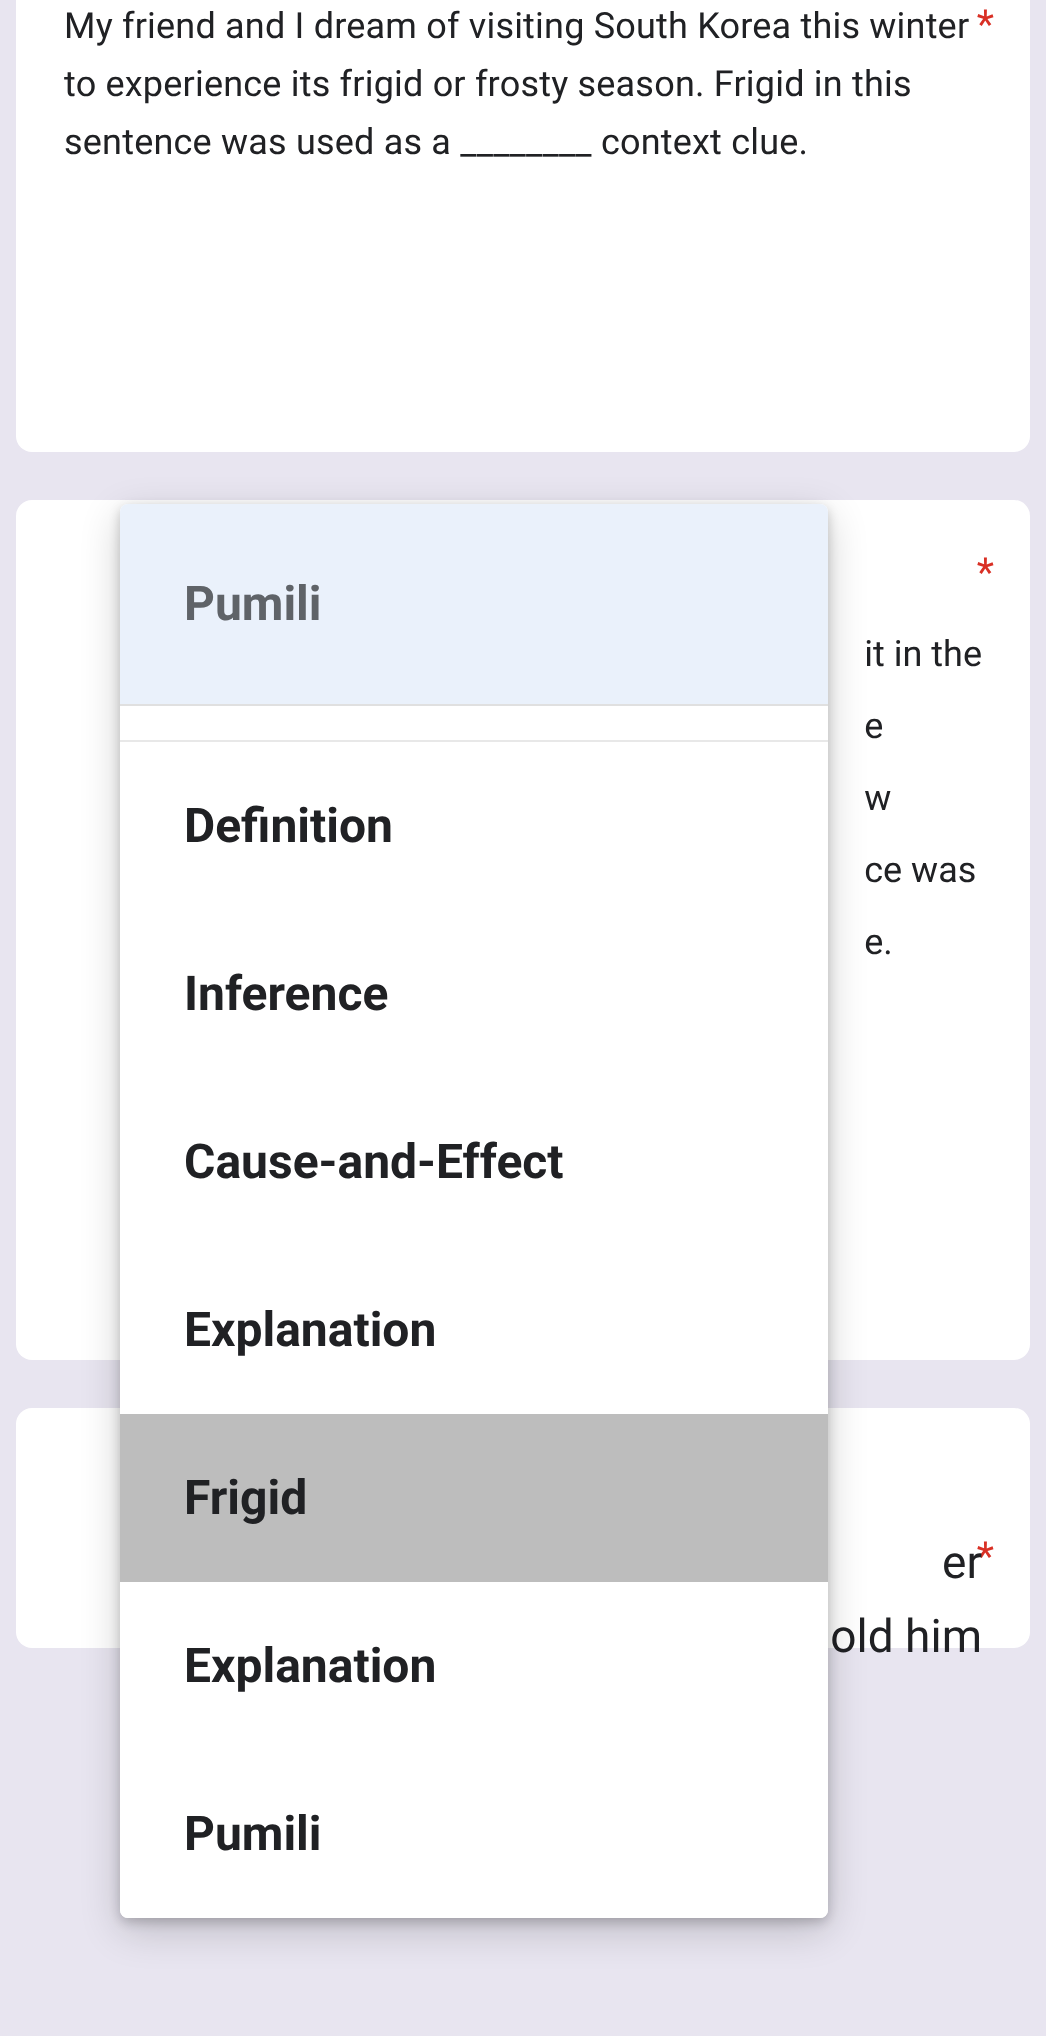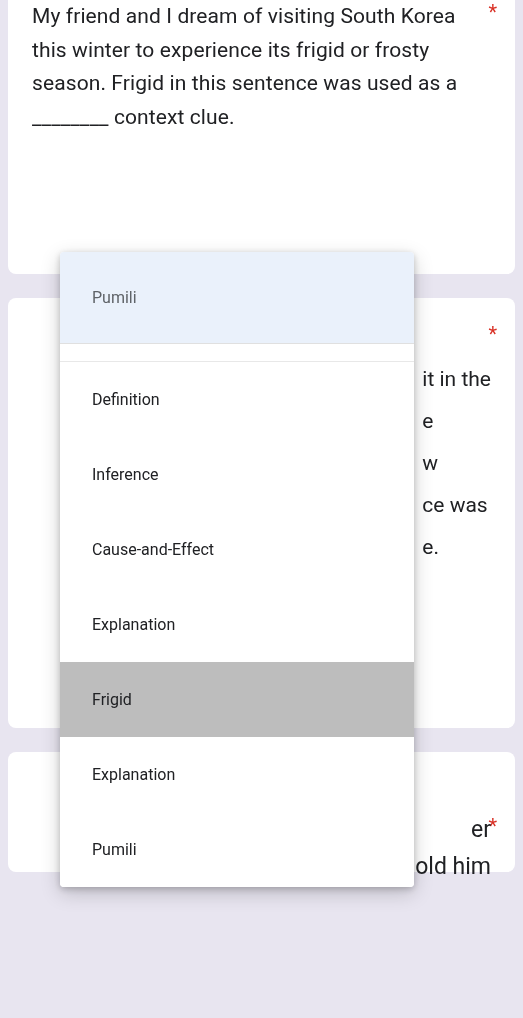--- a/index.html
+++ b/index.html
@@ -30,7 +30,7 @@
     }
 
     .question-text {
-      font-size: 21px;
+      font-size: 18px;
       line-height: 1.6;
       color: #202124;
       font-weight: 400;

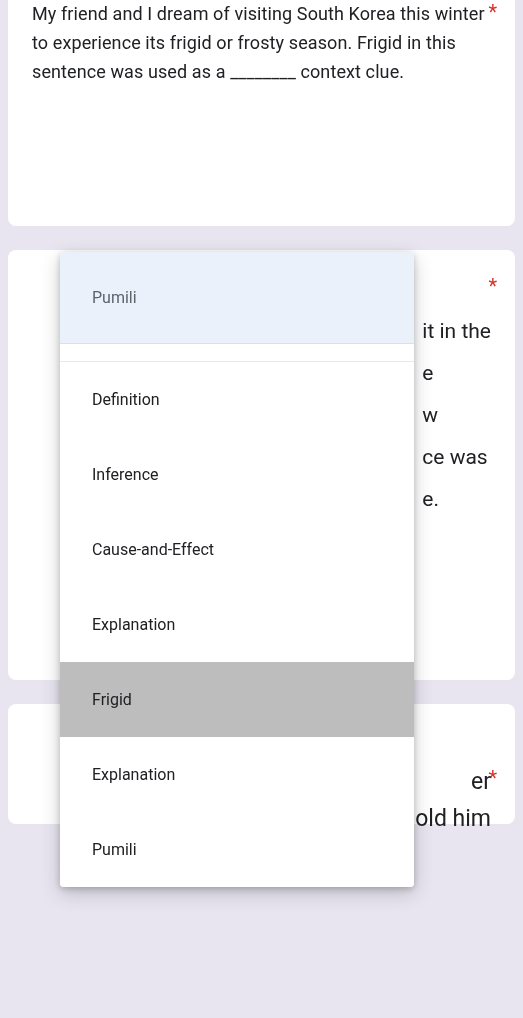--- a/index.html
+++ b/index.html
@@ -87,10 +87,11 @@
 
     .dropdown-option {
       padding: 28px 32px;
-      font-size: 16px;
+      font-size: 24px;
       color: #202124;
       cursor: pointer;
       background: #ffffff;
+      font-weight: bold;
     }
 
     .dropdown-option.placeholder {

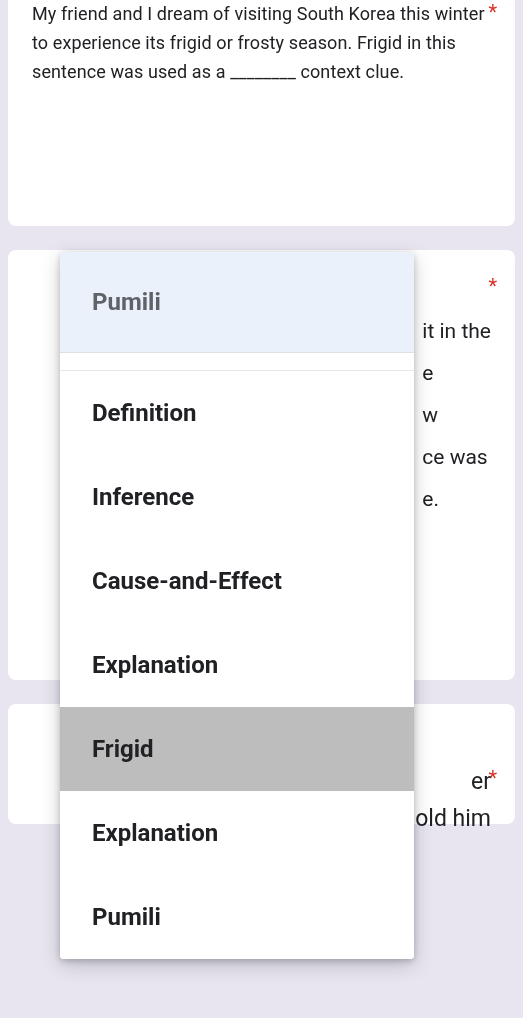--- a/index.html
+++ b/index.html
@@ -62,7 +62,7 @@
     }
 
     .partial-text {
-      font-size: 21px;
+      font-size: 18px;
       line-height: 2.0;
       color: #202124;
       position: absolute;

